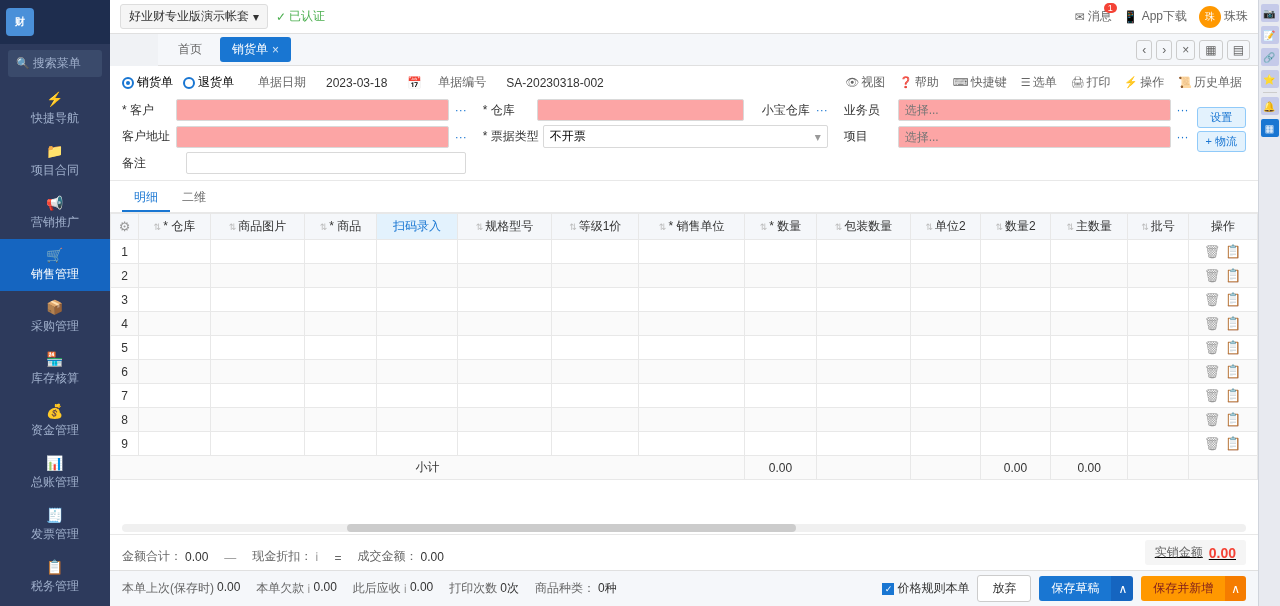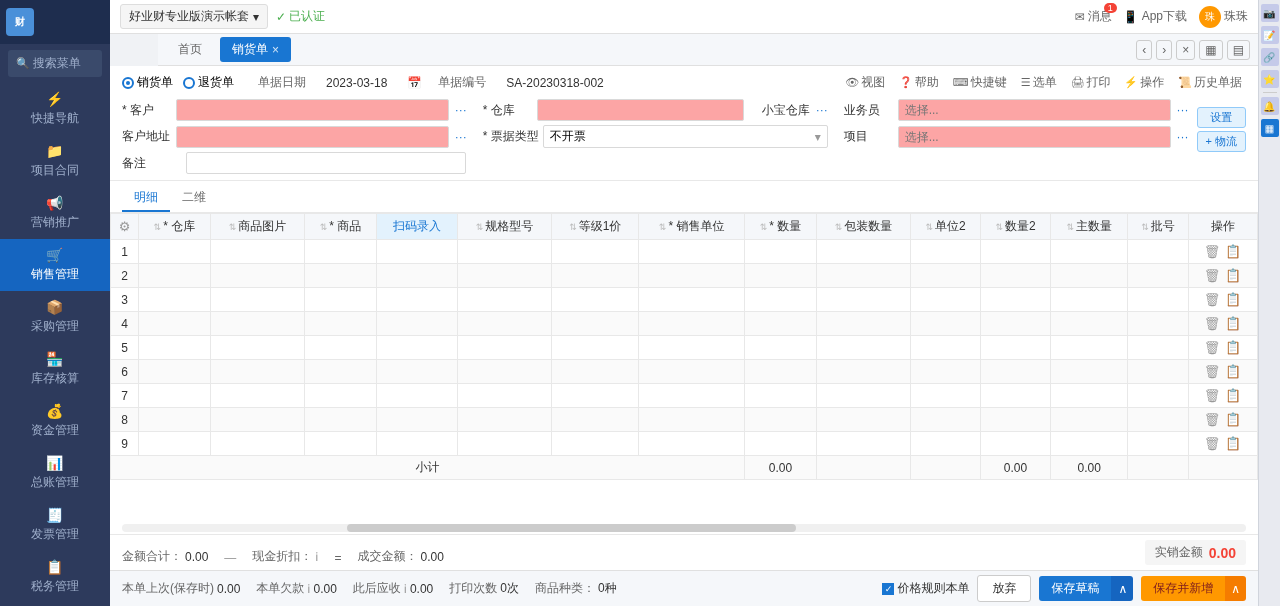--- a/index.html
+++ b/index.html
@@ -91,7 +91,7 @@
     .help-icon { color: #999; cursor: pointer; }
     .equals-sign { color: #666; }
     .deal-amount { color: #333; font-weight: 500; }
-    .actual-amount-area { margin-left: auto; display: flex; align-items: center; gap: 6px; background: #f5f5f5; padding: 4px 10px; border-radius: 3px; }
+    .actual-amount-area { margin-left: auto; display: flex; align-items: center; gap: 6px; background: #f5f5f5; padding: 4px 10px; border-radius: 3px; text-decoration: underline; }
     .actual-label { color: #666; }
     .actual-value { color: #f44336; font-size: 14px; font-weight: bold; }
 

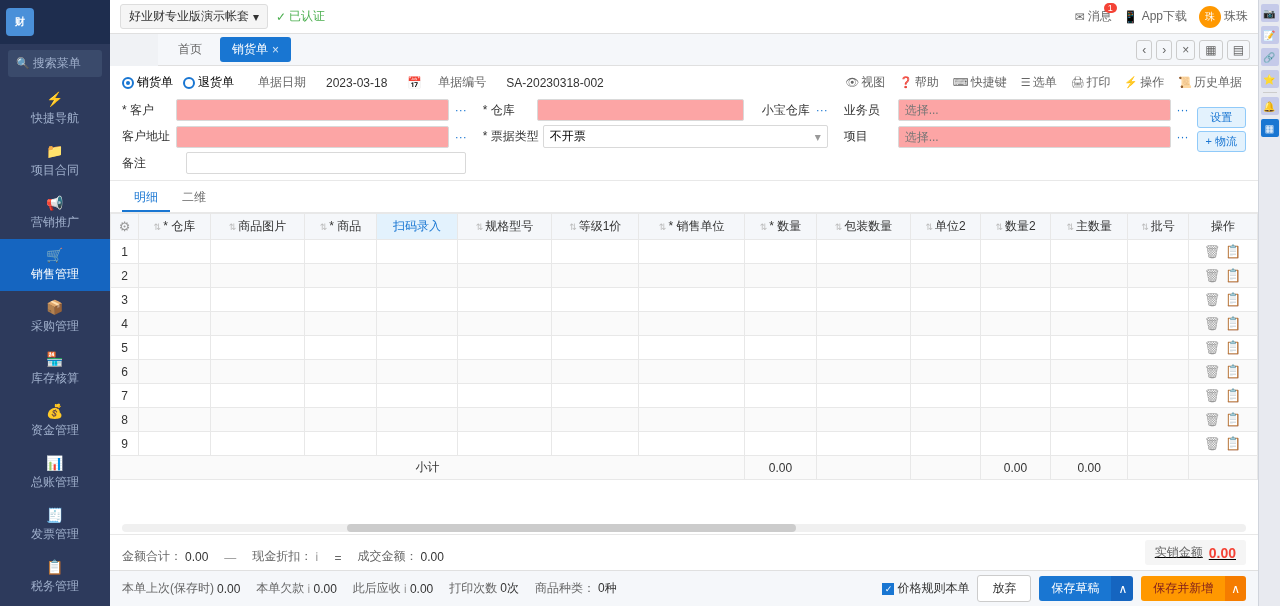--- a/index.html
+++ b/index.html
@@ -97,7 +97,7 @@
 
     
     .bottom-bar { padding: 4px 12px; background: #f5f7fa; border-top: 1px solid #e0e0e0; display: flex; align-items: center; gap: 16px; }
-    .bottom-stat { display: flex; align-items: center; gap: 3px; color: #666; }
+    .bottom-stat { display: flex; align-items: flex-start; gap: 3px; color: #666; }
     .bottom-stat-value { color: #333; }
     .bottom-right { margin-left: auto; display: flex; align-items: center; gap: 8px; }
     .checkbox-item { display: flex; align-items: center; gap: 3px; cursor: pointer; color: #333; }

